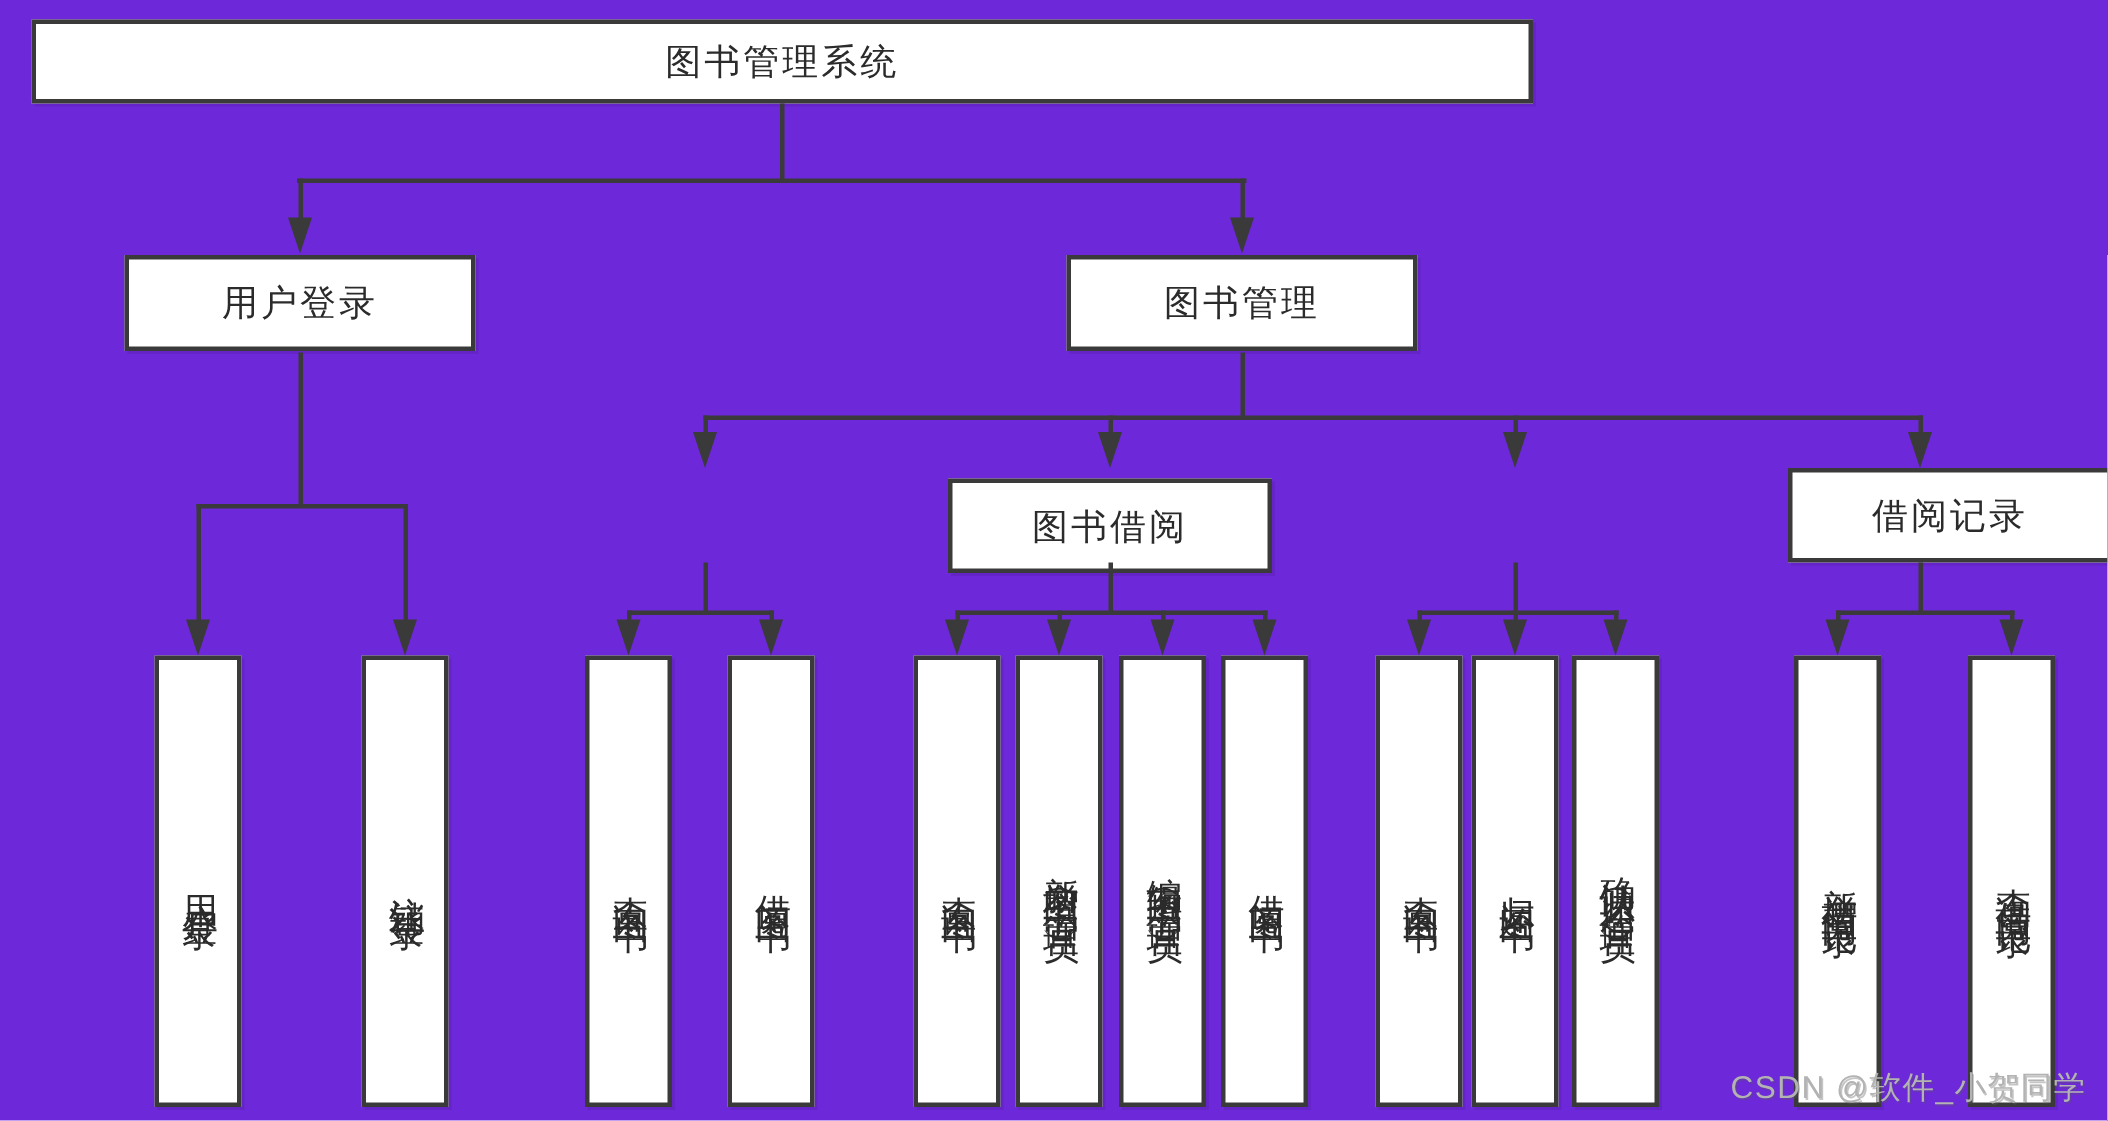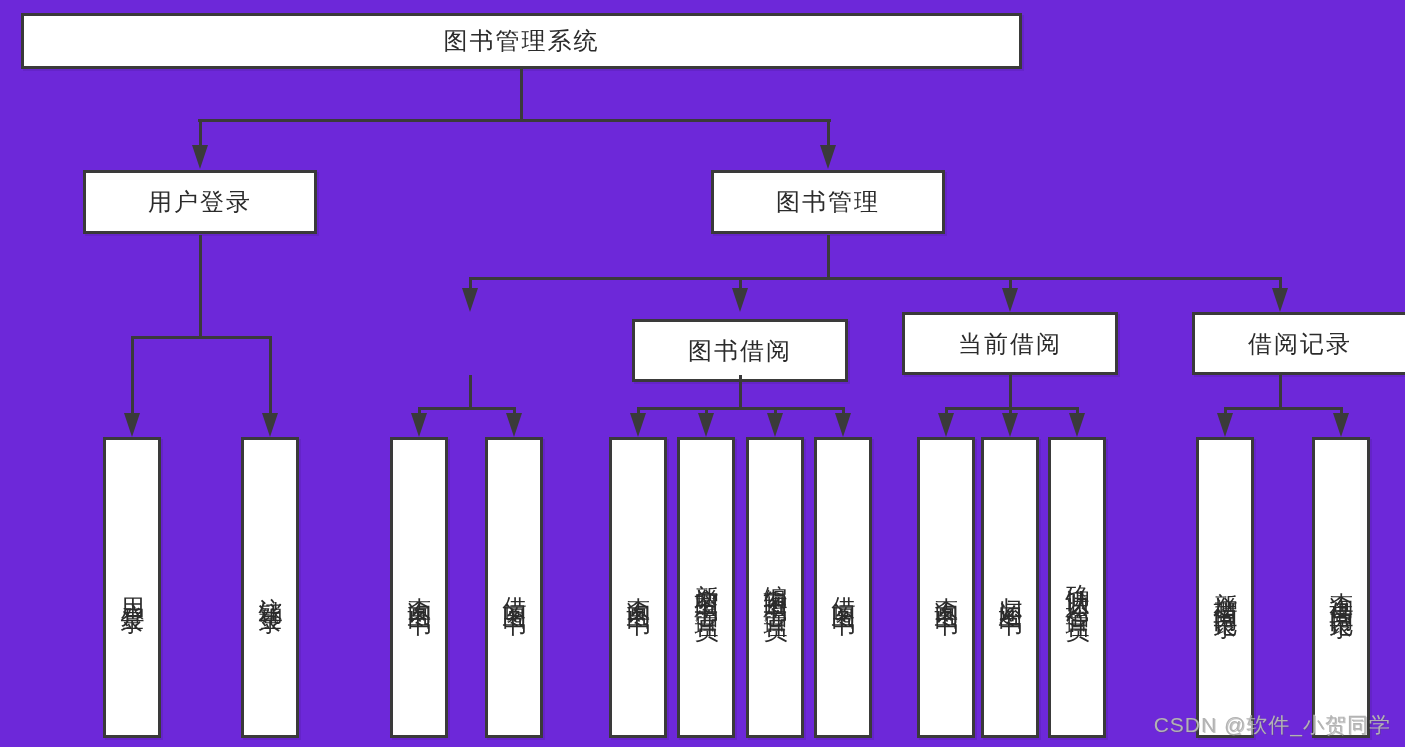--- a/index.html
+++ b/index.html
@@ -70,9 +70,6 @@
 
   <div class="box hbox" style="left:632px;top:319px;width:216px;height:63px;">
     <span>图书借阅</span>
-  </div>
-  <div class="box hbox" style="left:902px;top:312px;width:216px;height:63px;">
-    <span>当前借阅</span>
   </div>
   <div class="box hbox" style="left:1172px;top:312px;width:216px;height:63px;margin-left:20px;">
     <span>借阅记录</span>

